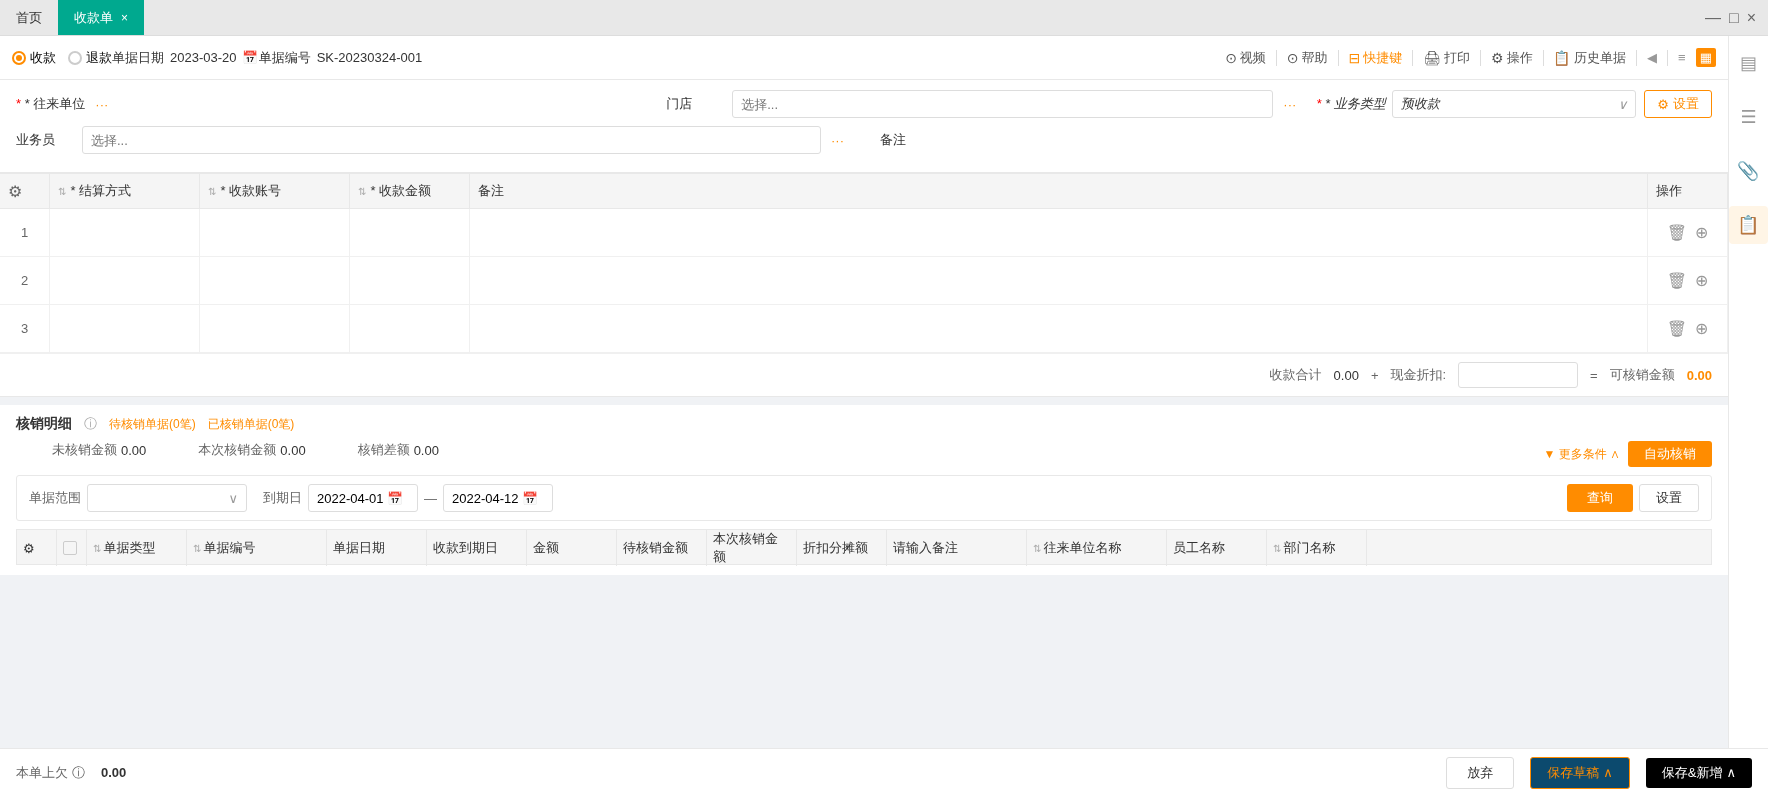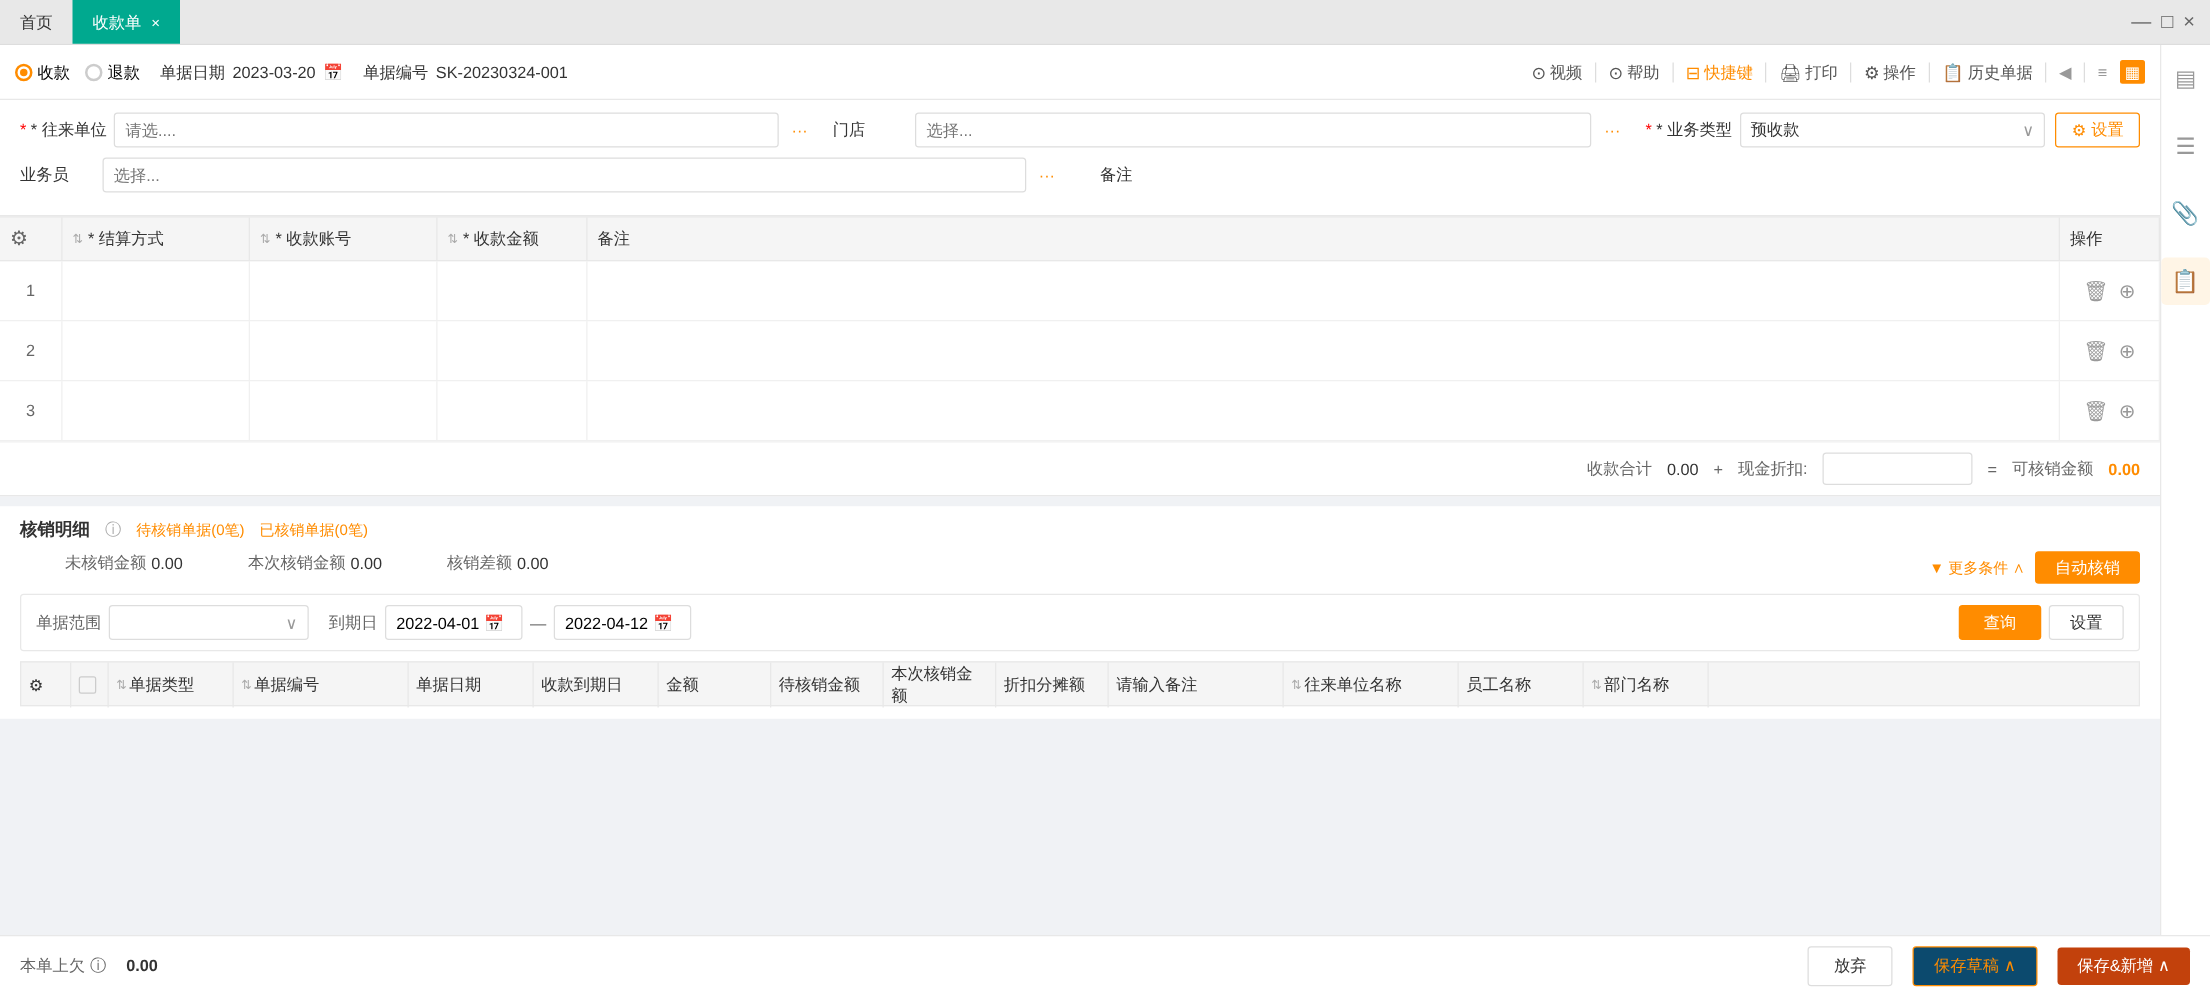--- a/index.html
+++ b/index.html
@@ -29,7 +29,7 @@
     
     .toolbar {
       display: flex; align-items: center; padding: 6px 12px;
-      background: #fff; border-bottom: 1px solid #e8e8e8; gap: 16px; height: 44px;
+      background: #fff; border-bottom: 1px solid #e8e8e8; height: 44px;
     }
     .radio-group { display: flex; gap: 12px; align-items: center; }
     .radio-item { display: flex; align-items: center; gap: 4px; cursor: pointer; }

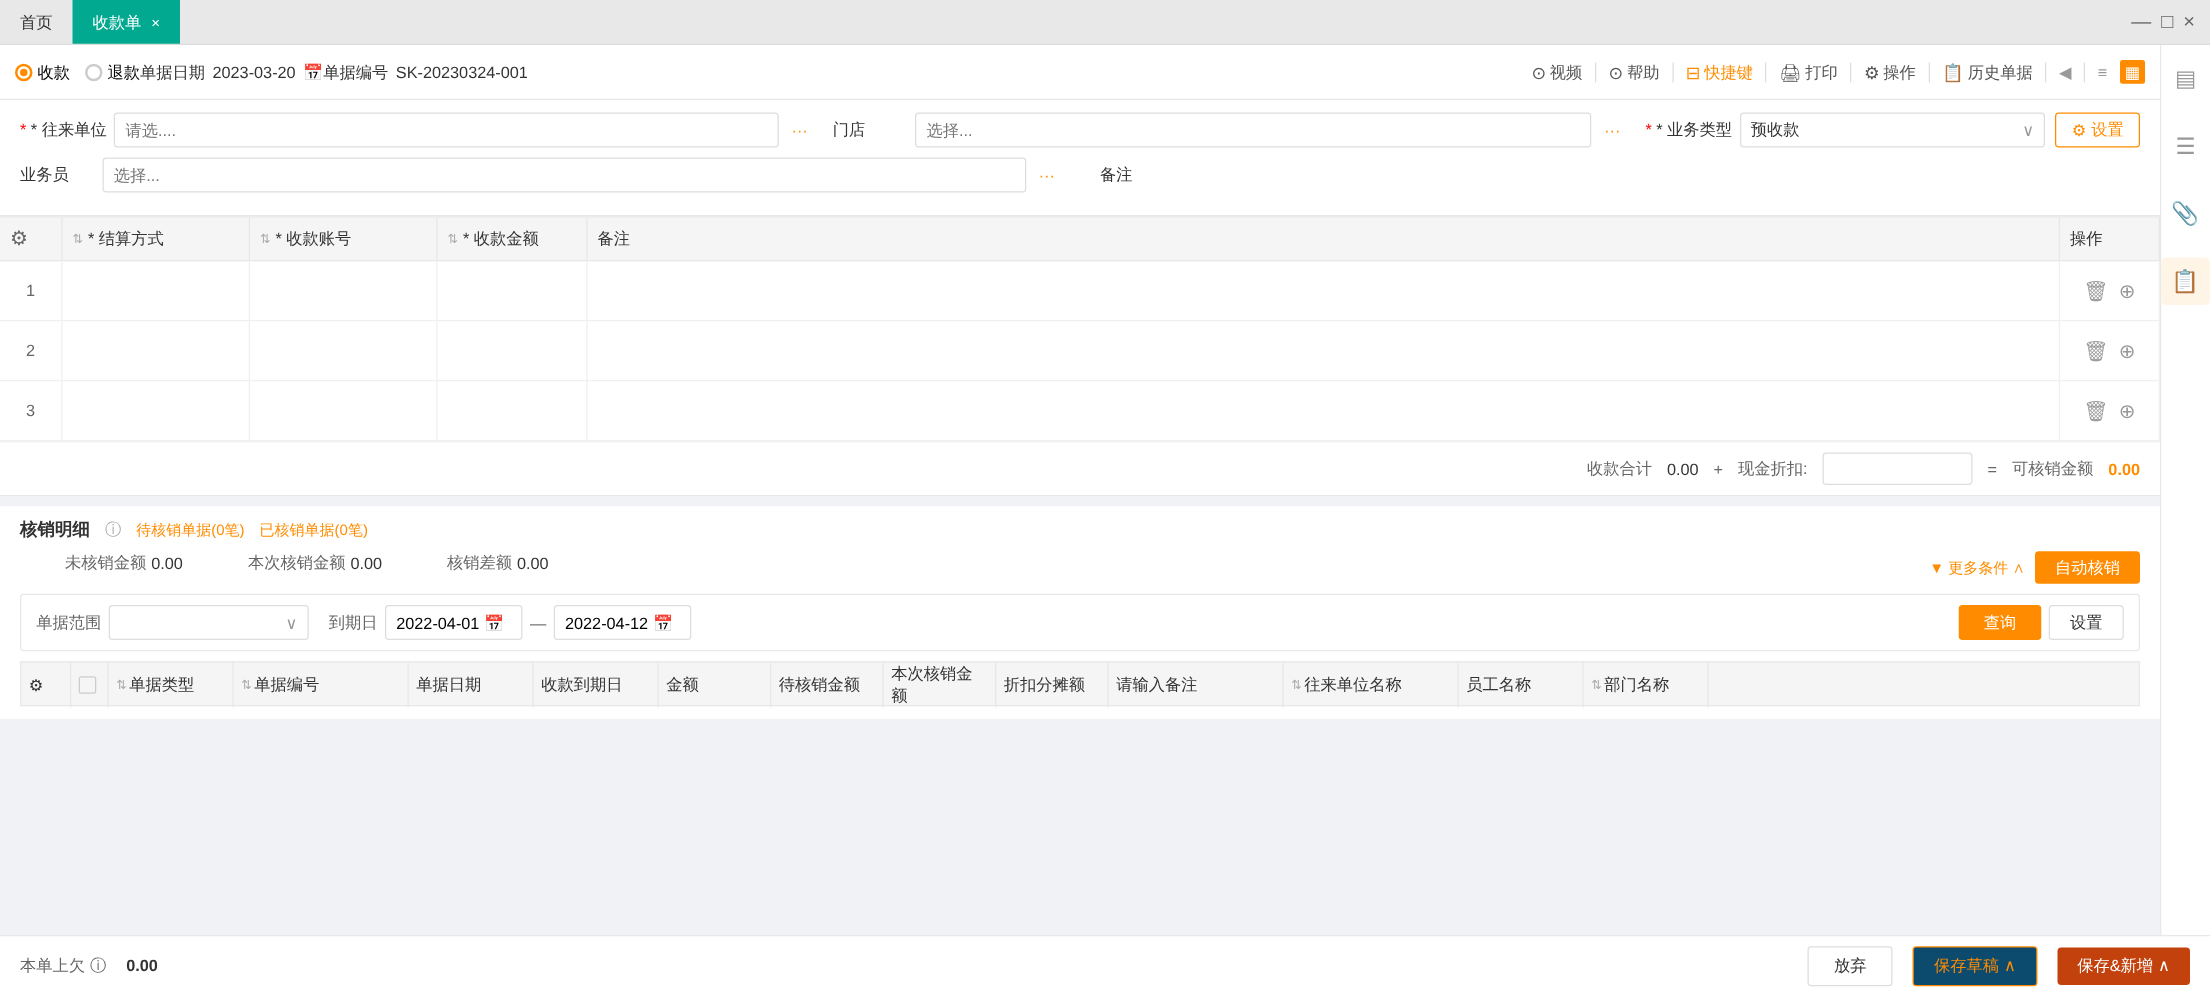--- a/index.html
+++ b/index.html
@@ -282,7 +282,6 @@
     <div class="form-row">
       <div class="form-field">
         <span class="field-label field-required">* 往来单位</span>
-        <input class="field-input" type="text" placeholder="请选...." style="">
         <span class="field-more">···</span>
       </div>
       <div style="flex:0 0 16px;"></div>

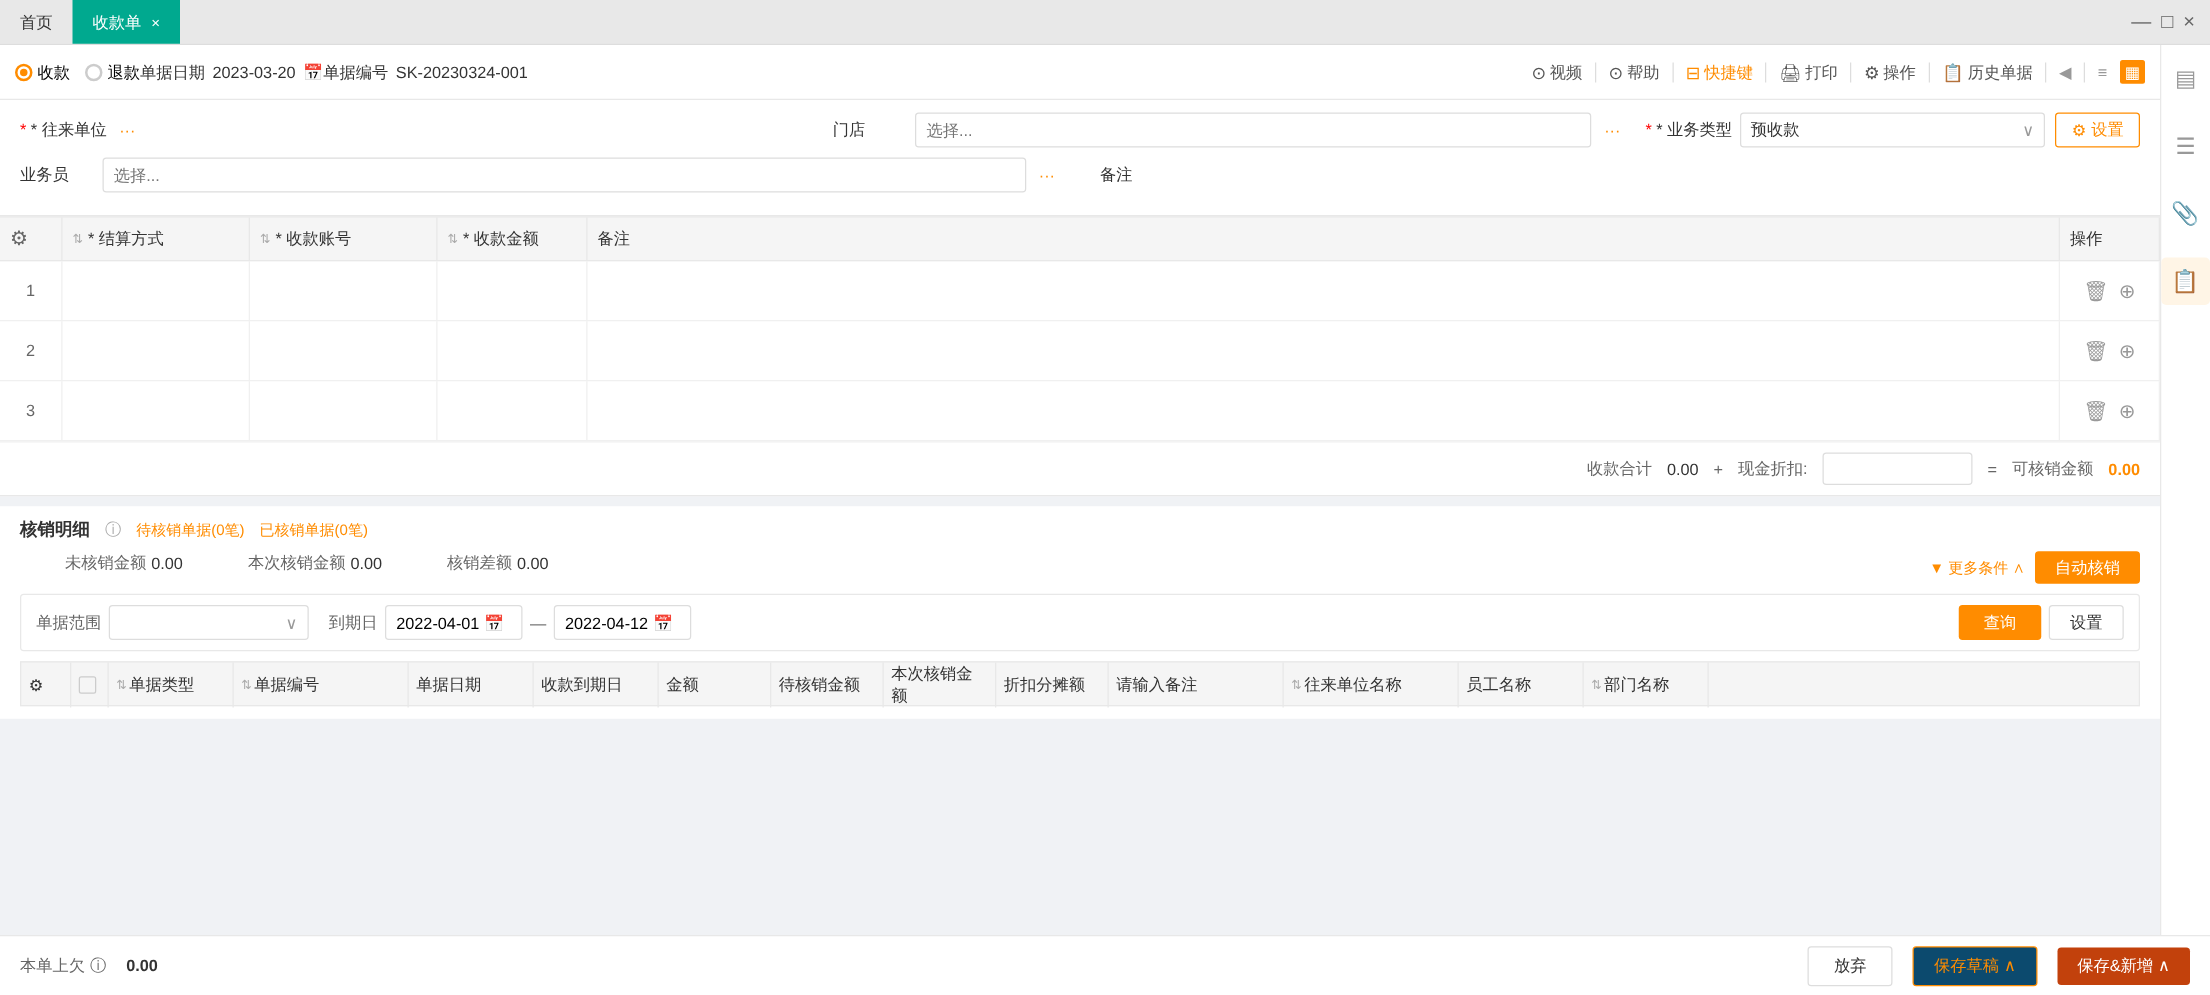--- a/index.html
+++ b/index.html
@@ -291,7 +291,7 @@
         <span class="field-more">···</span>
       </div>
       <div style="flex:0 0 16px;"></div>
-      <div class="form-field" style="max-width: 320px;">
+      <div class="form-field" style="max-width: 320px; font-style: italic;">
         <span class="field-label field-required">* 业务类型</span>
         <div class="field-select">
           <span>预收款</span>

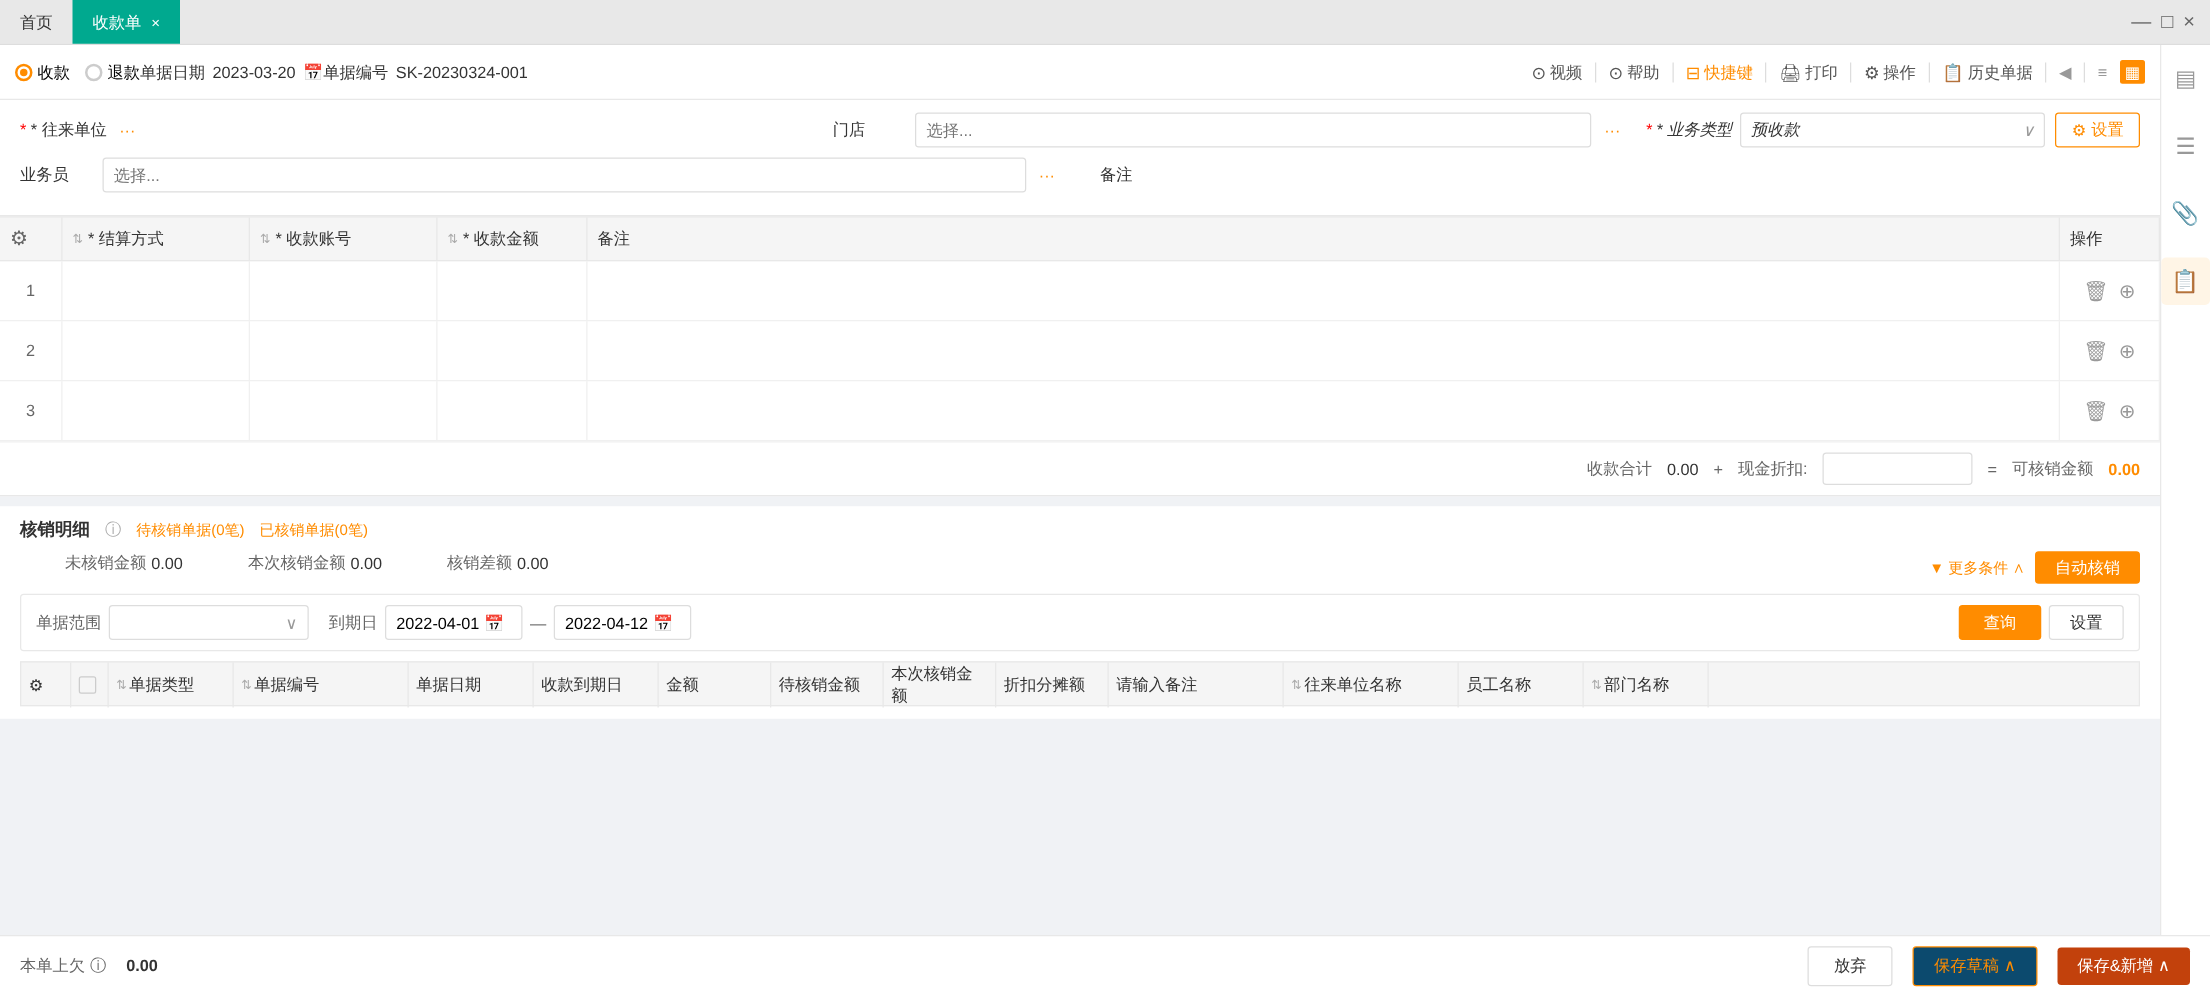--- a/index.html
+++ b/index.html
@@ -182,7 +182,7 @@
       border-radius: 3px; cursor: pointer; background: #0c4a6e; display: flex; align-items: center; gap: 4px;
     }
     .btn-save-new {
-      padding: 6px 16px; background: #c2410c; color: #fff;
+      padding: 6px 16px; background: #000000; color: #fff;
       border: none; border-radius: 3px; cursor: pointer; display: flex; align-items: center; gap: 4px;
     }
 

